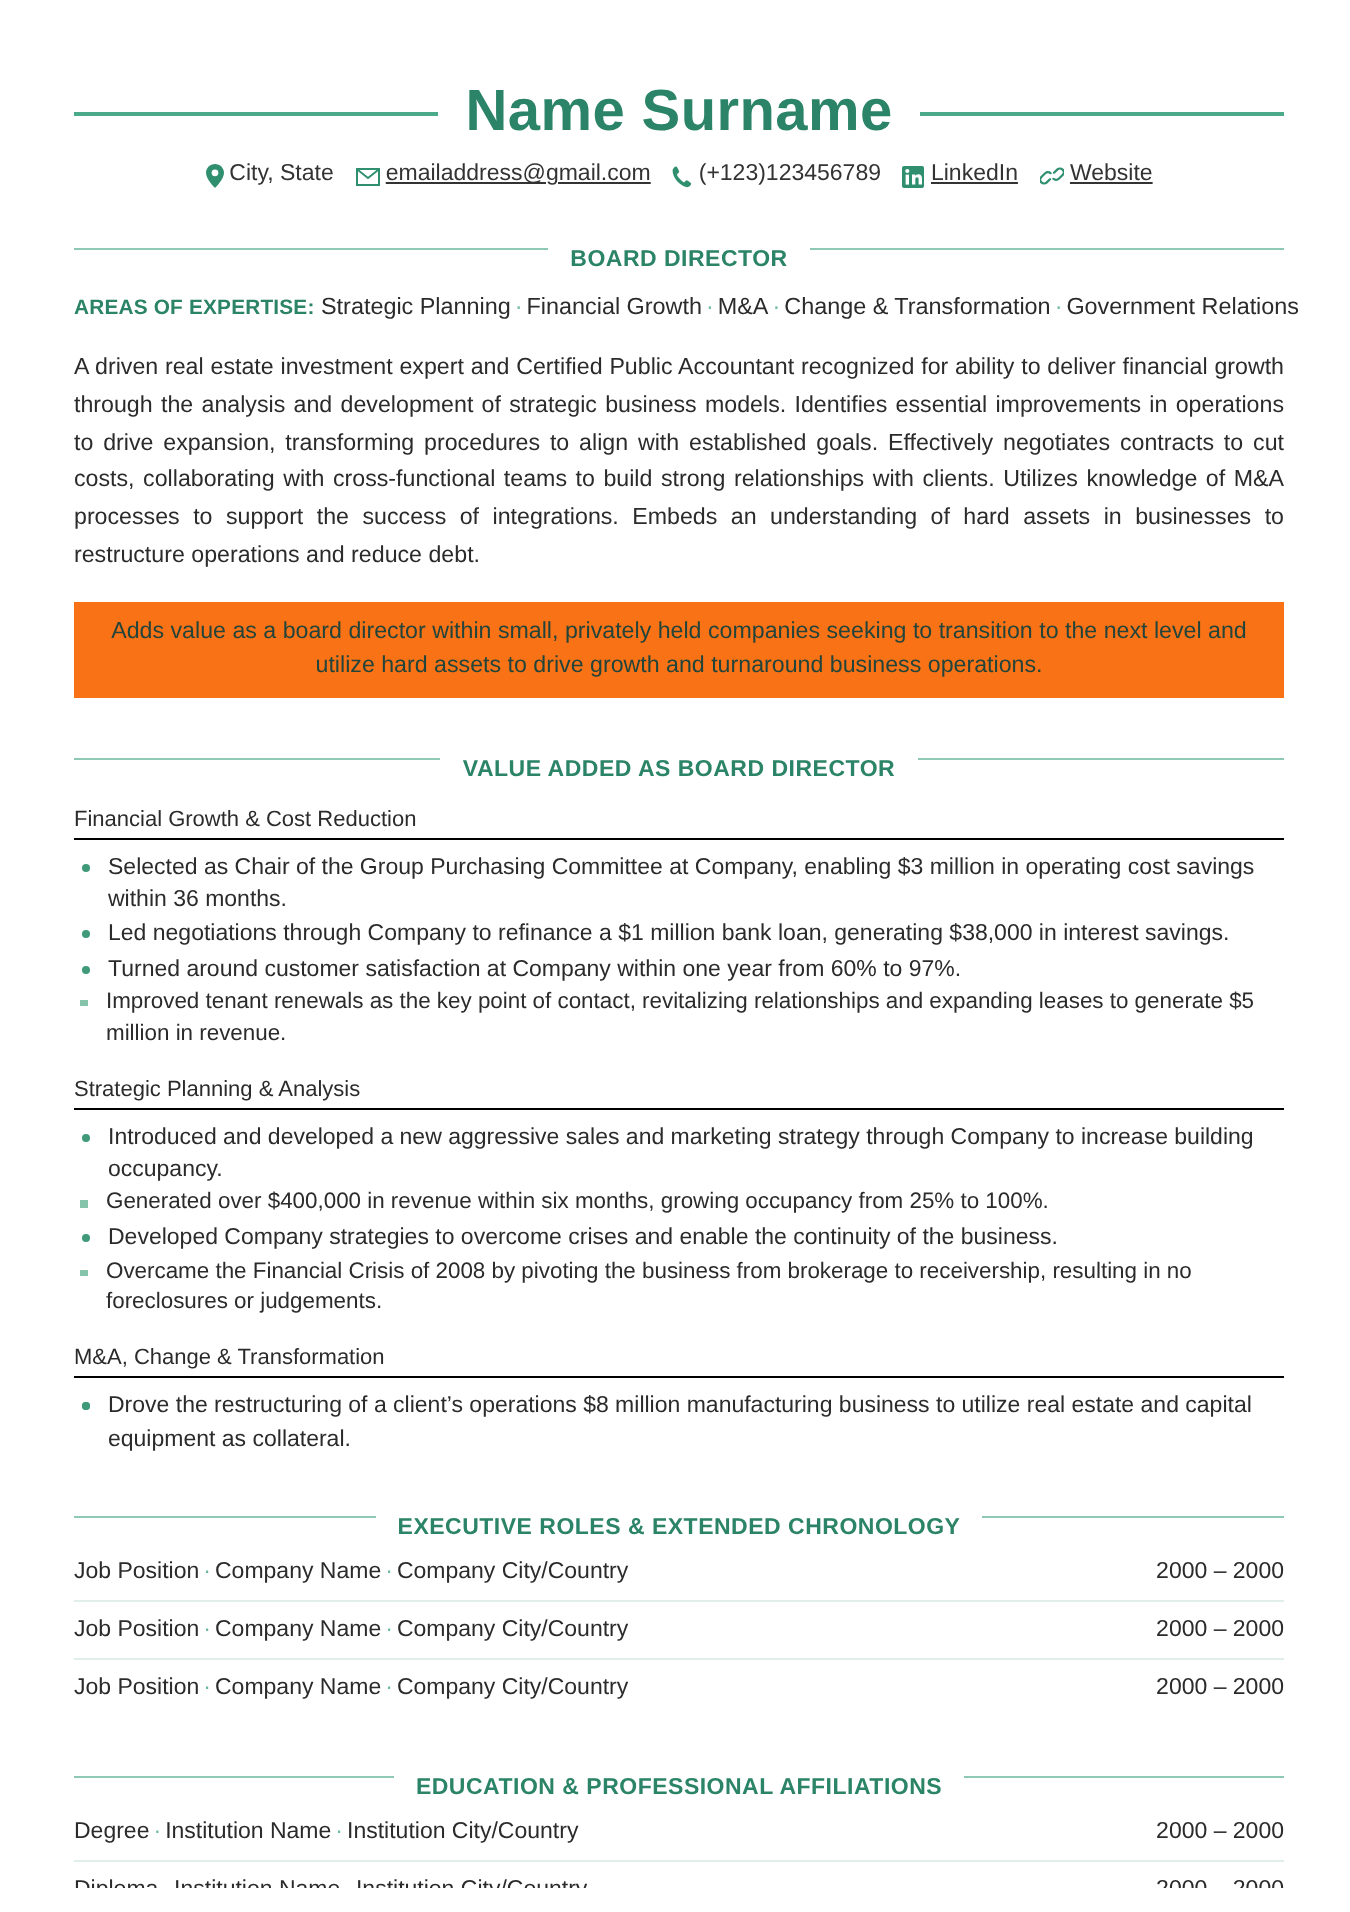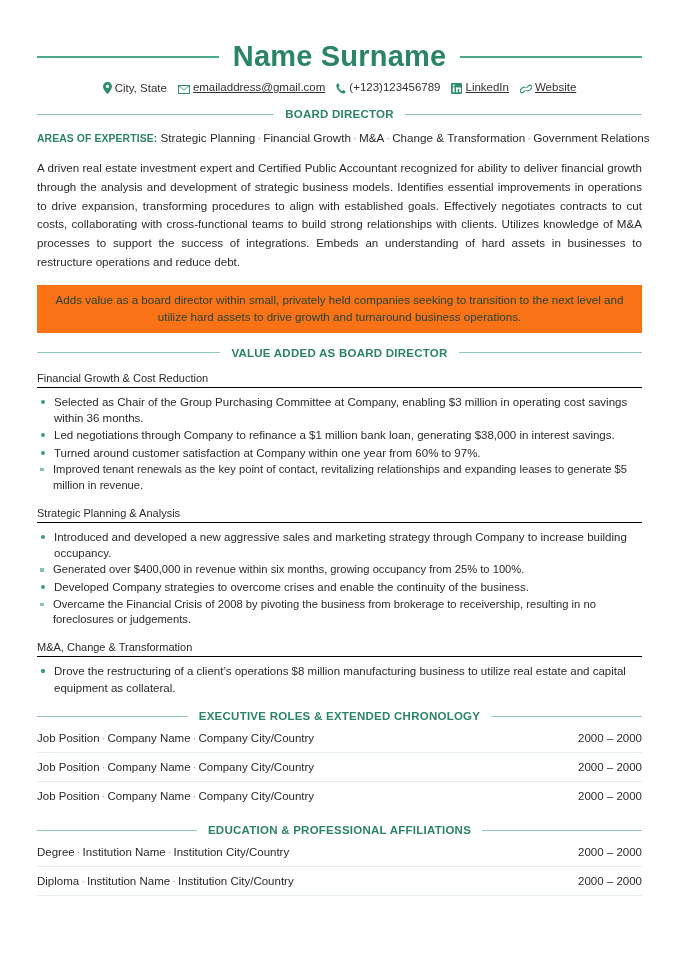--- a/index.html
+++ b/index.html
@@ -56,7 +56,7 @@
   }
   .contact .item {
     display: inline-flex;
-    align-items: flex-end;
+    align-items: center;
     gap: 3px;
     white-space: nowrap;
   }

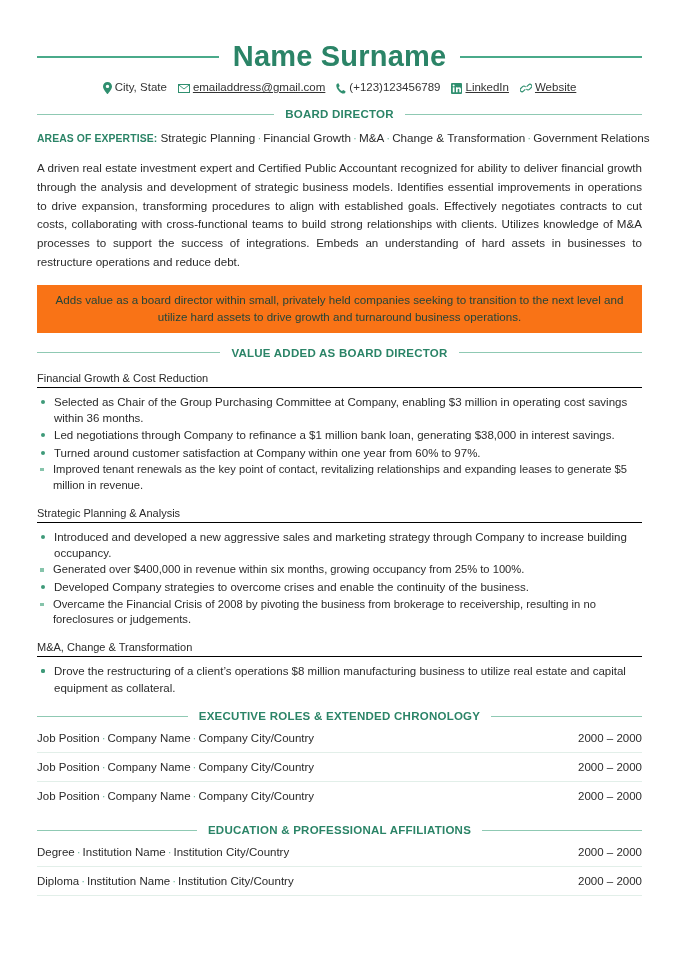--- a/index.html
+++ b/index.html
@@ -67,9 +67,9 @@
   
   .sec {
     display: flex;
-    align-items: center;
+    align-items: flex-start;
     gap: 11px;
-    margin-top: 14px;
+    margin-top: 30px;
   }
   .sec .rule {
     flex: 1 1 auto;

